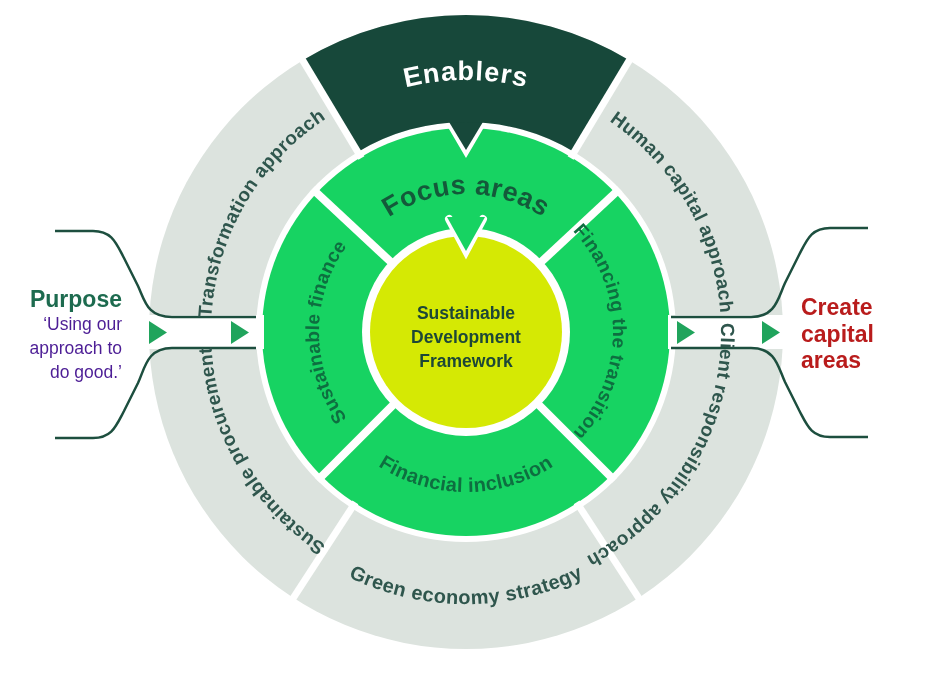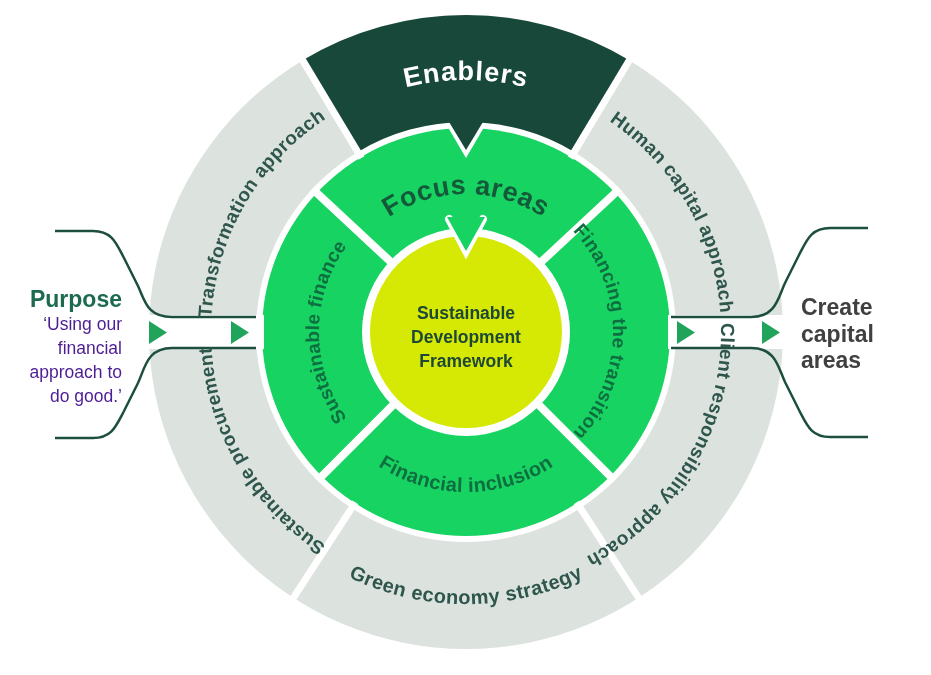--- a/index.html
+++ b/index.html
@@ -19,7 +19,7 @@
   .impact-block{left:801px;top:294px;width:130px;text-align:left;}
   .side-title{font-size:23px;font-weight:700;color:#1d6b4f;line-height:26px;margin:0;}
   .side-line{font-size:17.5px;color:#4c1d95;line-height:24px;}
-  .impact-line{font-size:23px;font-weight:700;color:#404040;line-height:26.5px;}
+  .impact-line{font-size:23px;font-weight:700;color:#b91c1c;line-height:26.5px;}
 </style>
 </head>
 <body>

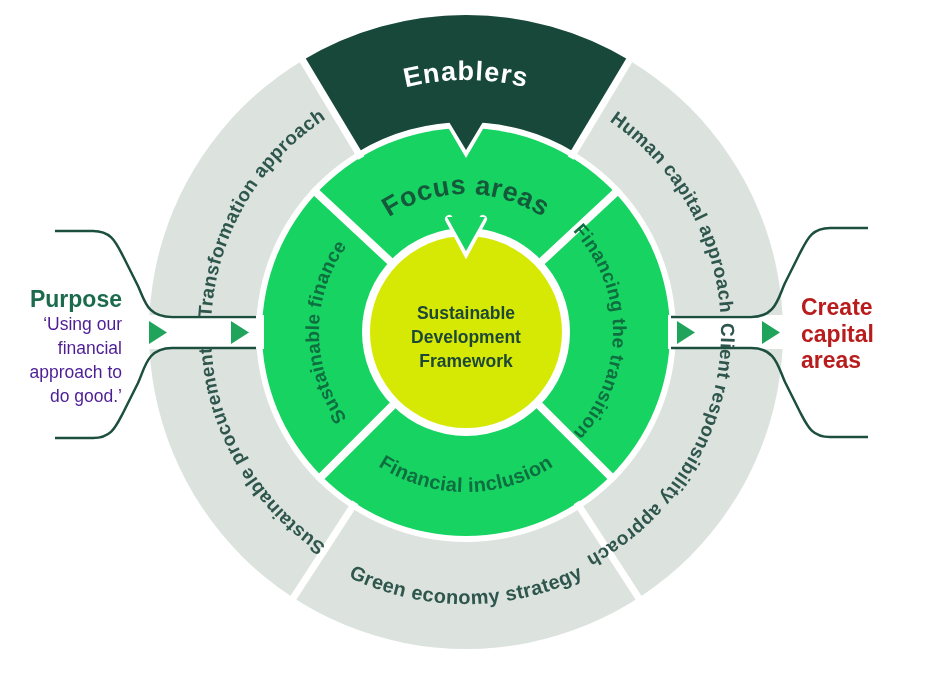--- a/index.html
+++ b/index.html
@@ -100,7 +100,6 @@
   <div class="side-block purpose-block">
     <div class="side-title">Purpose</div>
     <div class="side-line">‘Using our</div>
-    <div class="side-line">financial</div>
     <div class="side-line">approach to</div>
     <div class="side-line">do good.’</div>
   </div>

